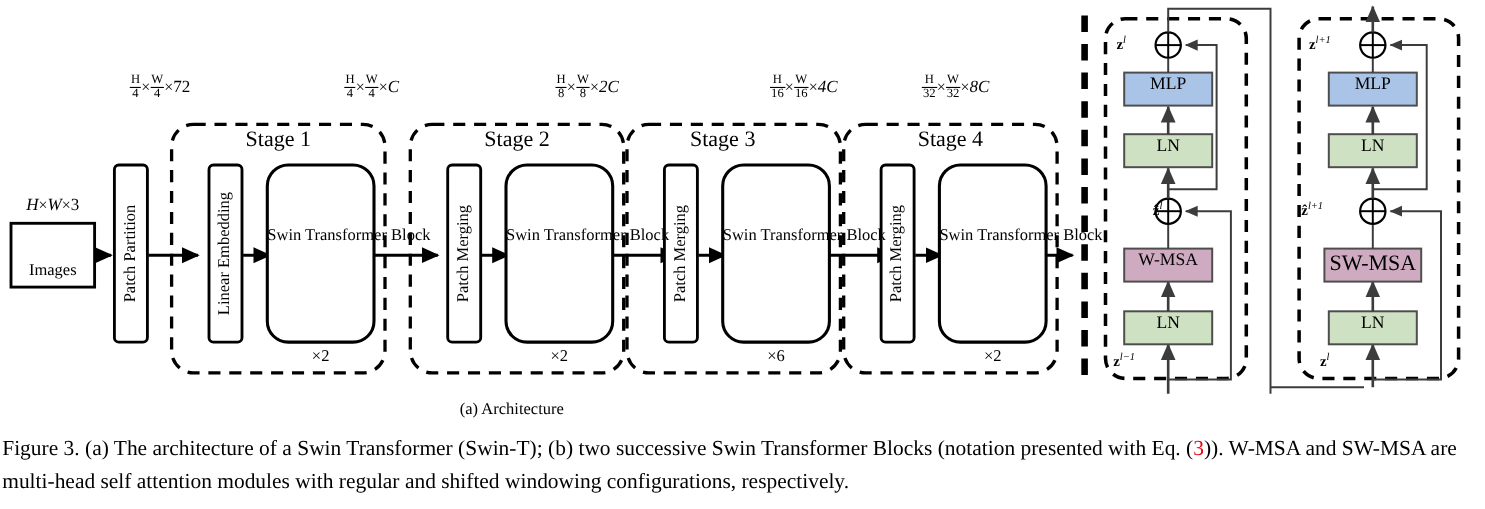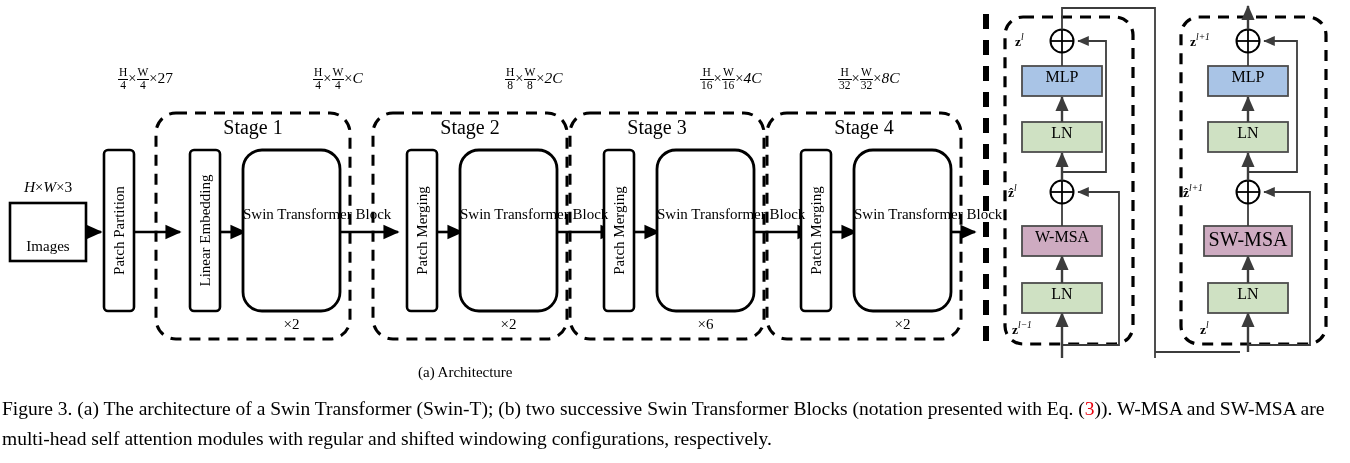--- a/index.html
+++ b/index.html
@@ -157,7 +157,7 @@
   <div class="vert serif boxlabel" style="left:44px;top:222px;width:150px;">Patch Partition</div>
 
   <div class="t serif dimlabel" style="left:118px;top:68px;">
-    <span class="frac"><span class="num">H</span><span class="den">4</span></span><span class="times">×</span><span class="frac"><span class="num">W</span><span class="den">4</span></span><span class="times">×</span><span class="upr">27</span>
+    <span class="frac"><span class="num">H</span><span class="den">4</span></span><span class="times">×</span><span class="frac"><span class="num">W</span><span class="den">4</span></span><span class="times">×</span><span class="upr">72</span>
   </div>
   <div class="t serif dimlabel" style="left:313px;top:68px;">
     <span class="frac"><span class="num">H</span><span class="den">4</span></span><span class="times">×</span><span class="frac"><span class="num">W</span><span class="den">4</span></span><span class="times">×</span><span class="mainvar">C</span>

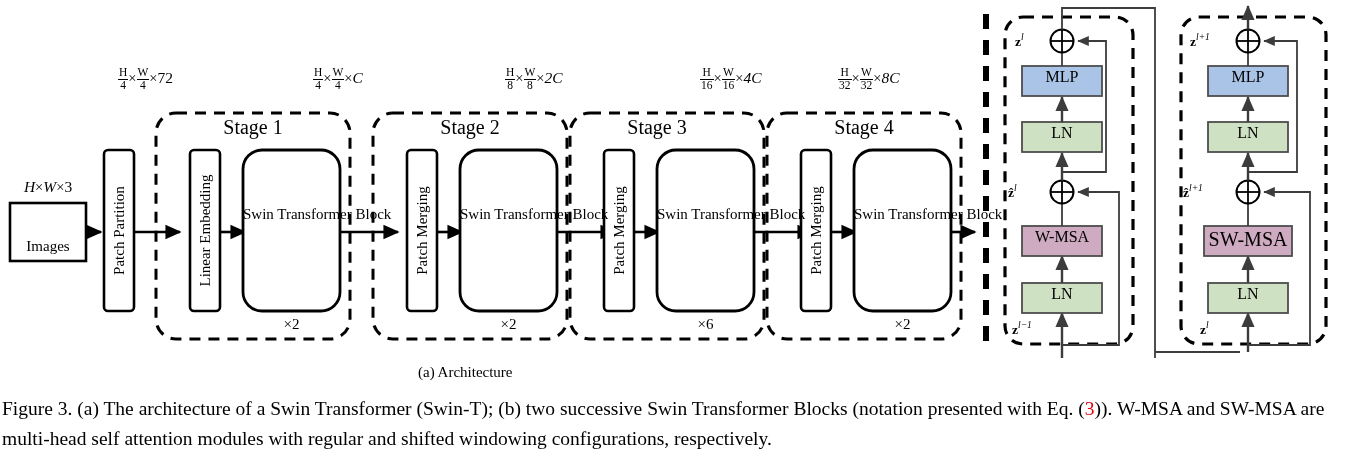--- a/index.html
+++ b/index.html
@@ -200,7 +200,7 @@
   <div class="t serif znote" style="left:1015px;top:32px;">
     <span class="bz">z</span><span class="sup" style="font-style:italic;">l</span>
   </div>
-  <div class="t serif znote" style="left:1008px;top:183px;">
+  <div class="t serif znote" style="left:1048px;top:183px;">
     <span class="bz">ẑ</span><span class="sup" style="font-style:italic;">l</span>
   </div>
   <div class="t serif znote" style="left:1012px;top:320px;">

